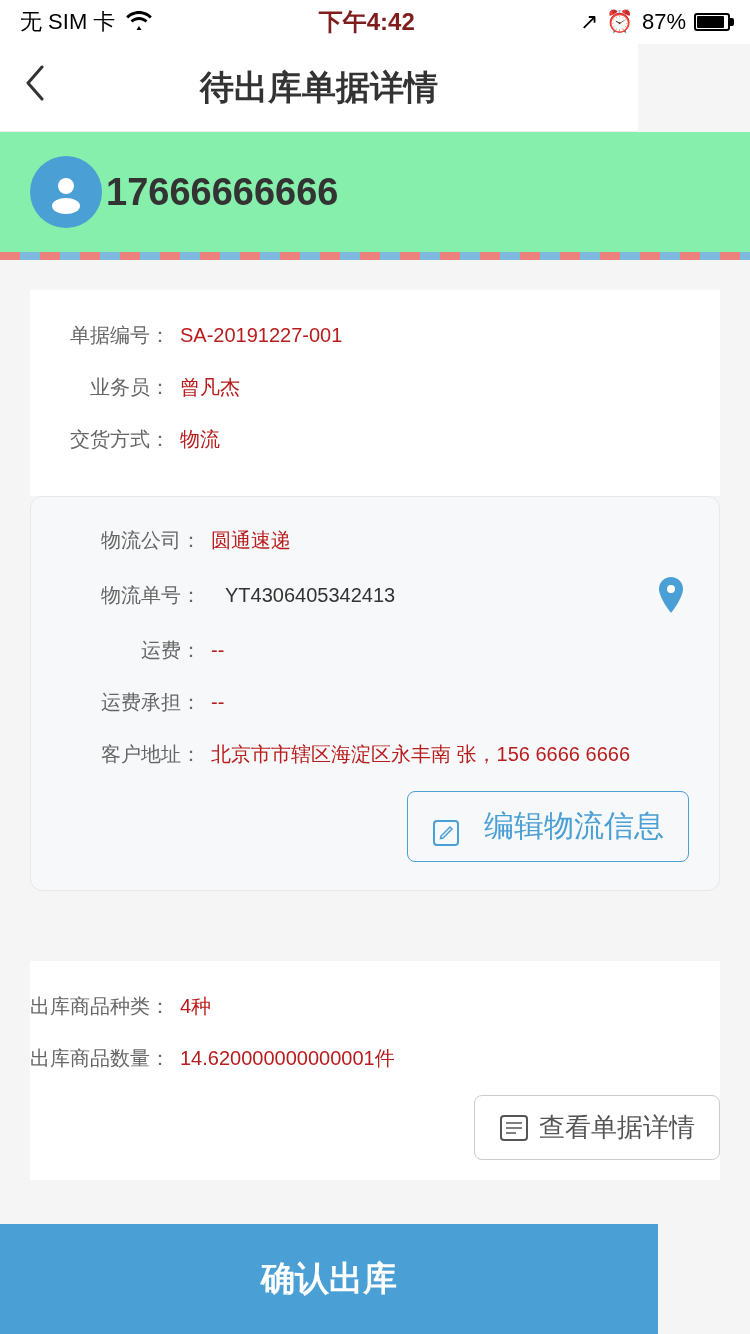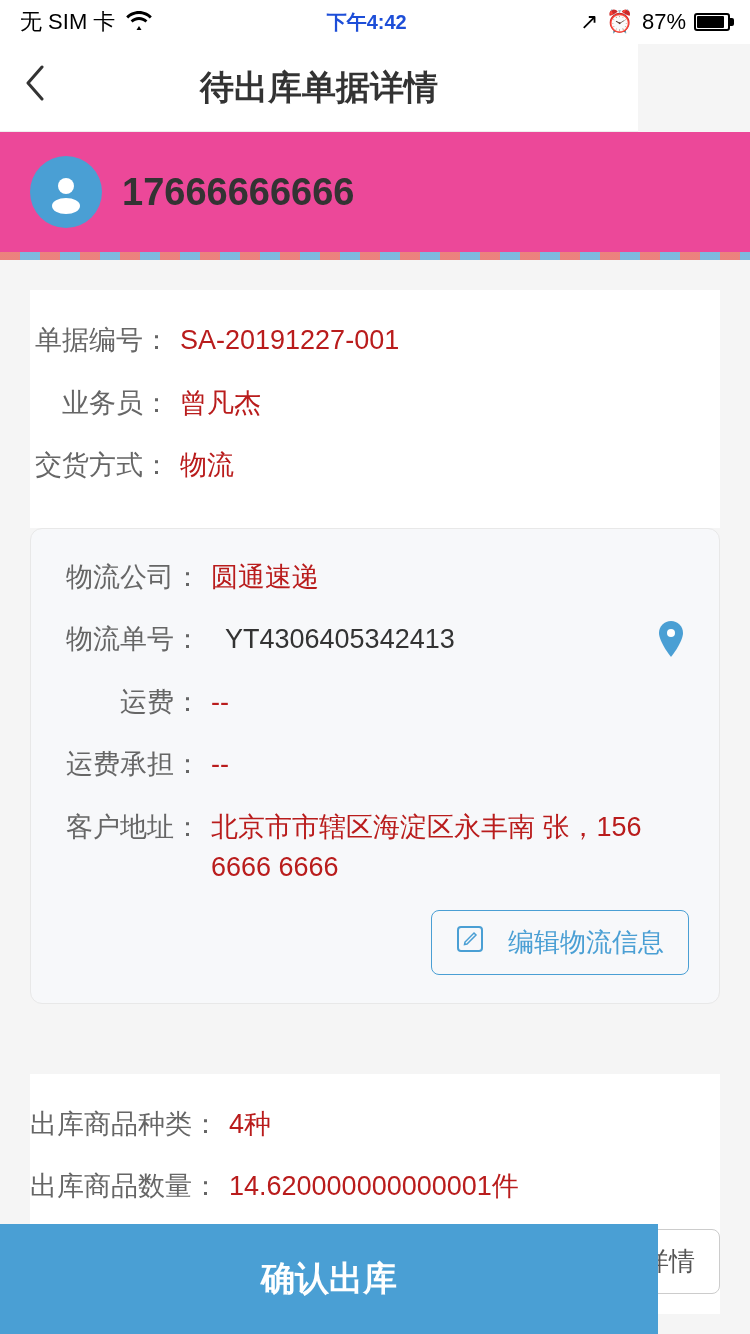--- a/index.html
+++ b/index.html
@@ -33,9 +33,9 @@
       color: #000;
     }
     .status-center {
-      font-size: 20px;
+      font-size: 24px;
       font-weight: 600;
-      color: #1d4ed8;
+      color: #7f1d1d;
     }
     .status-right {
       display: flex;

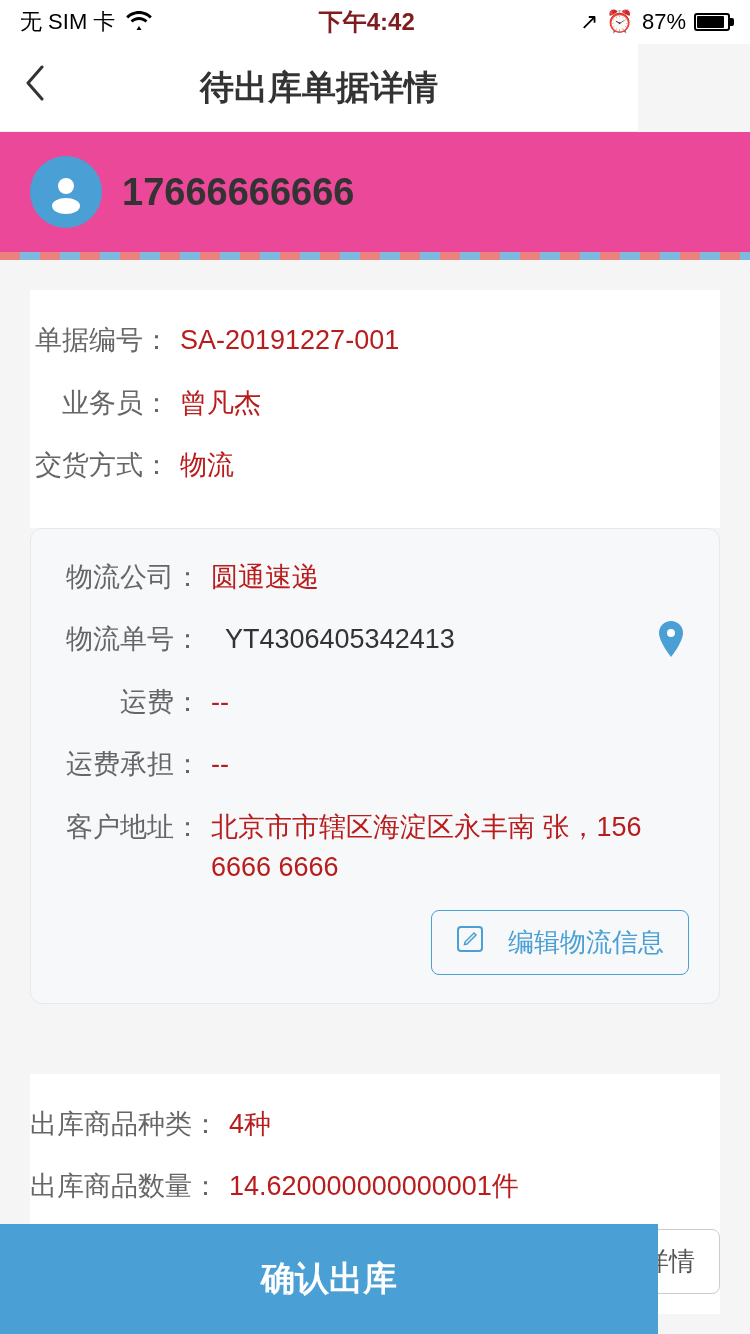--- a/index.html
+++ b/index.html
@@ -98,11 +98,11 @@
 
     
     .user-header {
-      background: #ec4899;
+      background: #86efac;
       padding: 24px 30px;
       display: flex;
       align-items: center;
-      gap: 20px;
+      gap: 4px;
       margin-top: 0;
     }
     .user-avatar {

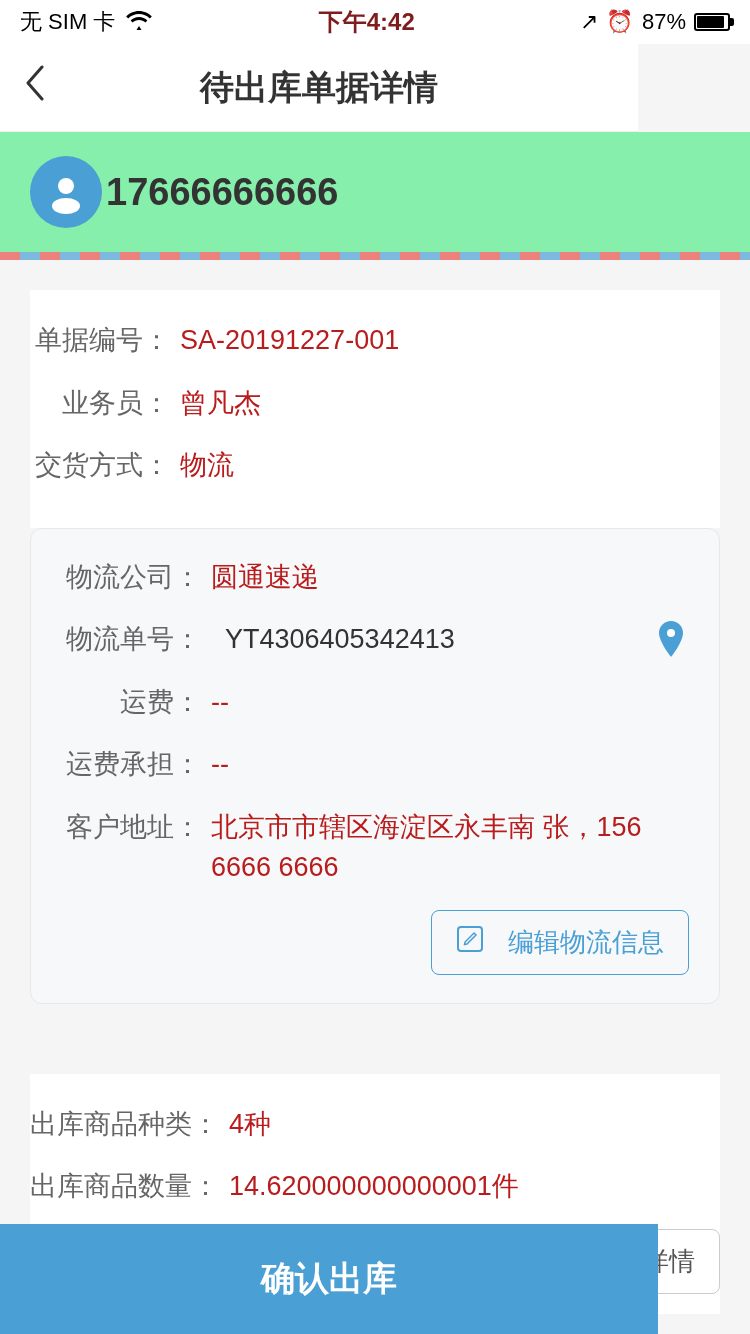--- a/index.html
+++ b/index.html
@@ -151,7 +151,7 @@
       display: flex;
       align-items: flex-start;
       margin-bottom: 22px;
-      font-size: 27px;
+      font-size: 20px;
     }
     .info-label {
       color: #666;

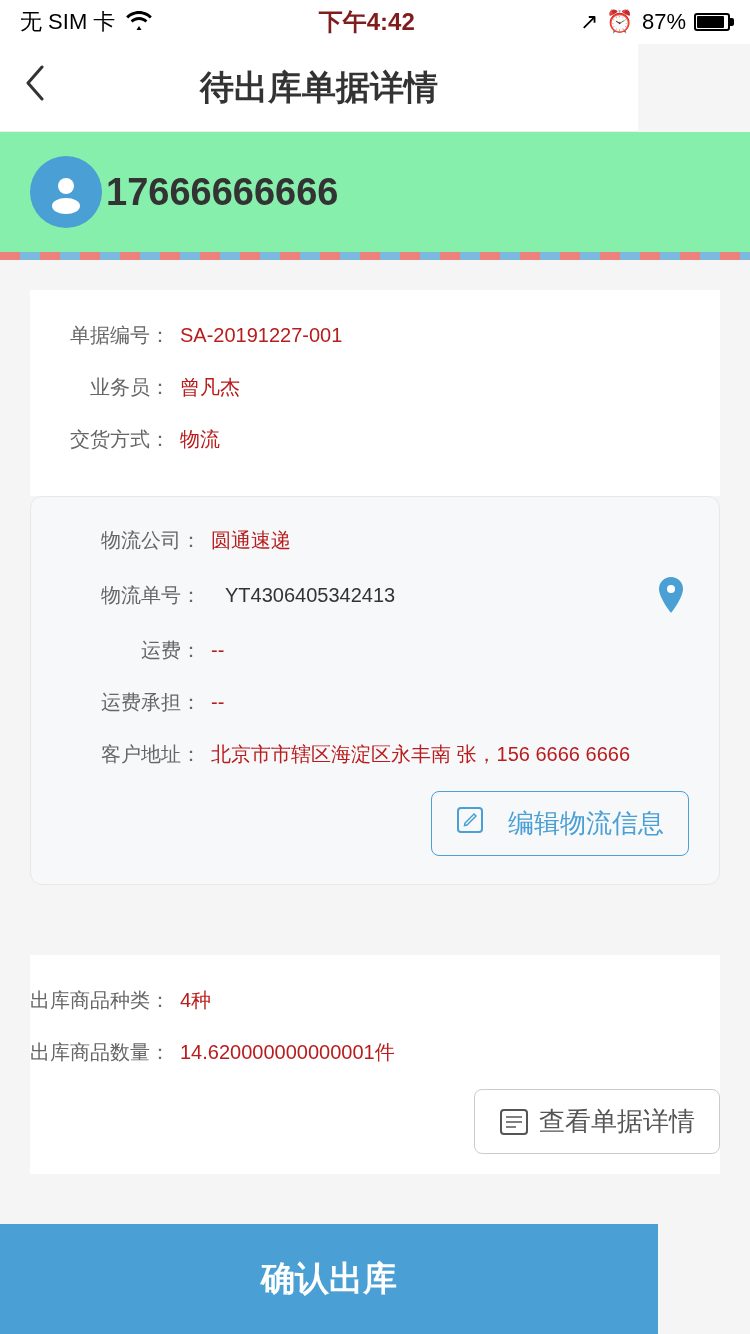--- a/index.html
+++ b/index.html
@@ -202,13 +202,13 @@
     }
     .edit-btn-inner {
       display: flex;
-      align-items: flex-start;
+      align-items: flex-end;
       gap: 24px;
       border: 1px solid #4a9fd4;
       border-radius: 8px;
       padding: 14px 24px;
       color: #4a9fd4;
-      font-size: 26px;
+      font-size: 30px;
       cursor: pointer;
     }
 

